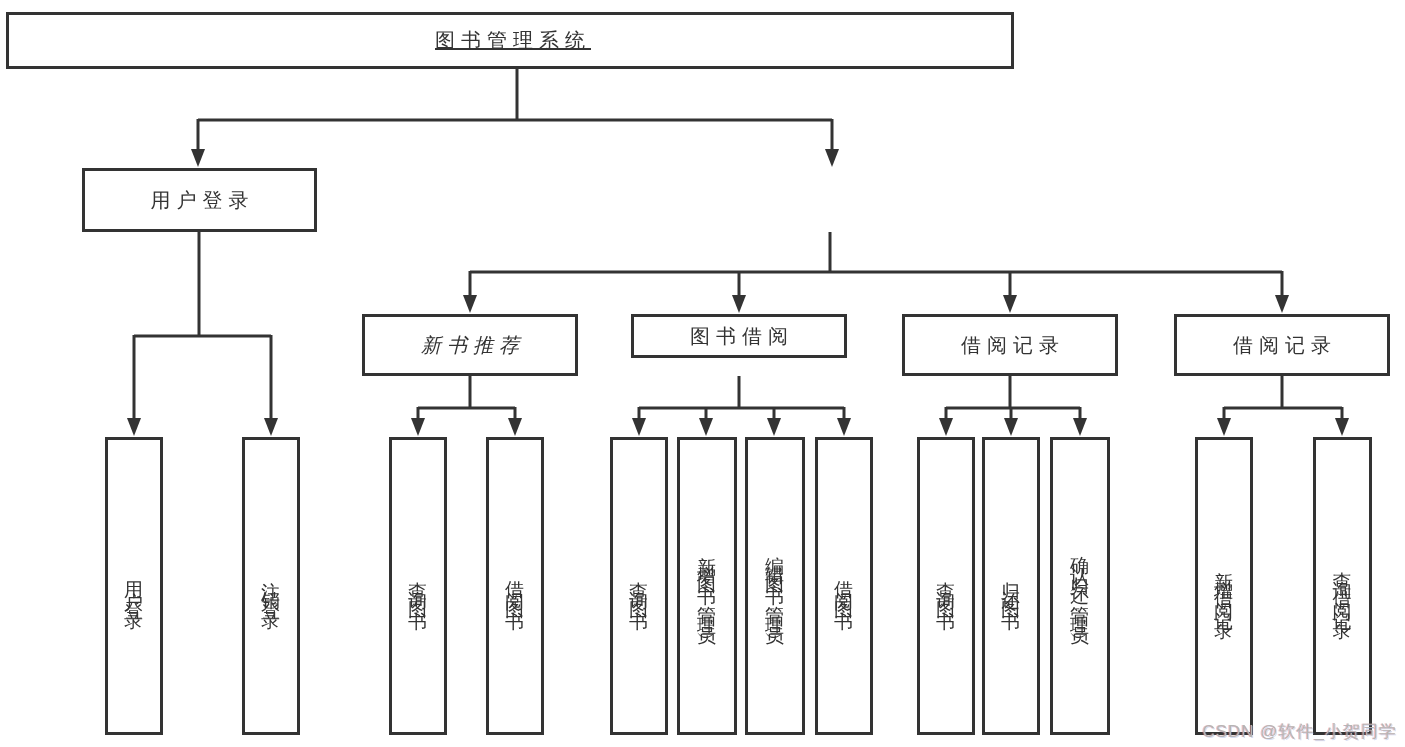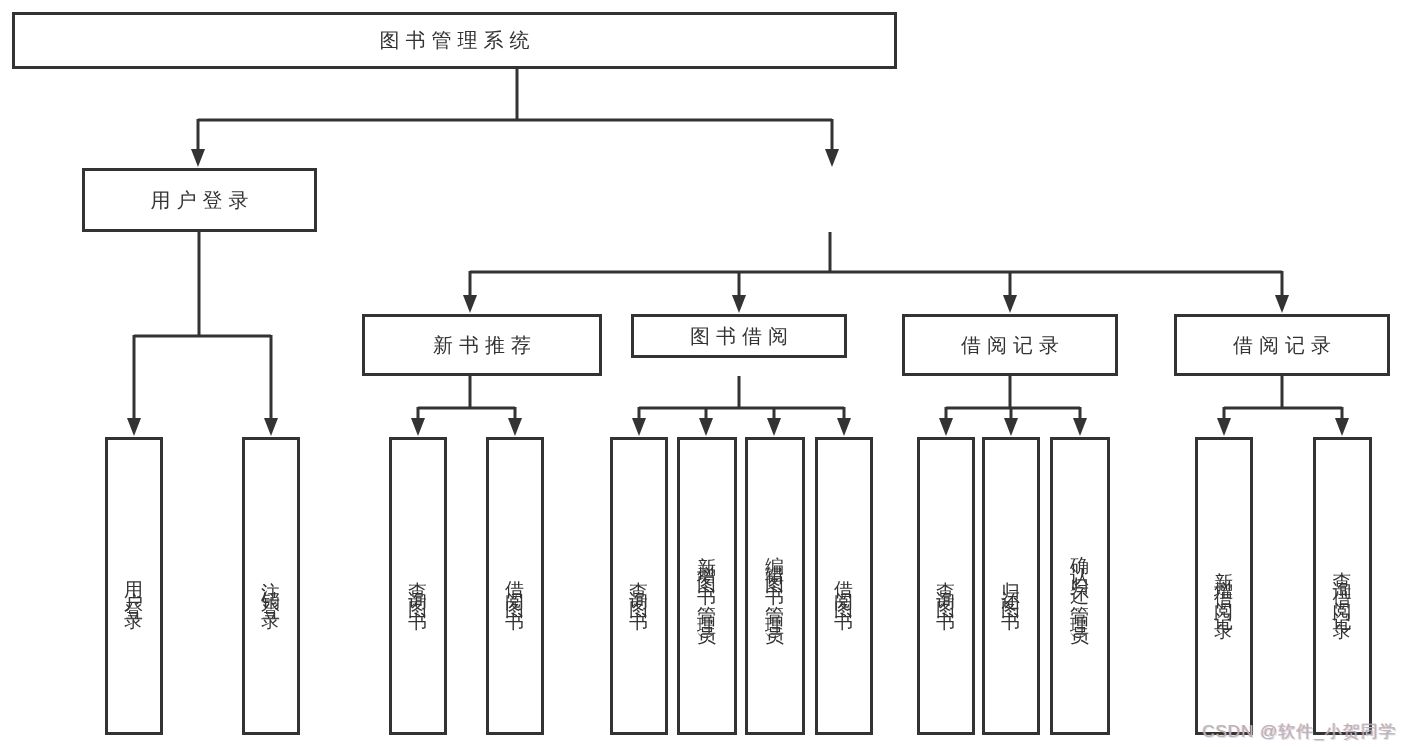--- a/index.html
+++ b/index.html
@@ -123,7 +123,7 @@
       <polygon points="1335,418 1349,418 1342,436"></polygon>
   </svg>
 
-  <div class="node" style="left:12px;top:12px;width:885px;height:57px;">图书管理系统</div>
+  <div class="node" style="left:6px;top:12px;width:1008px;height:57px;text-decoration:underline;">图书管理系统</div>
 
   <div class="node" style="left:82px;top:168px;width:235px;height:64px;">用户登录</div>
 

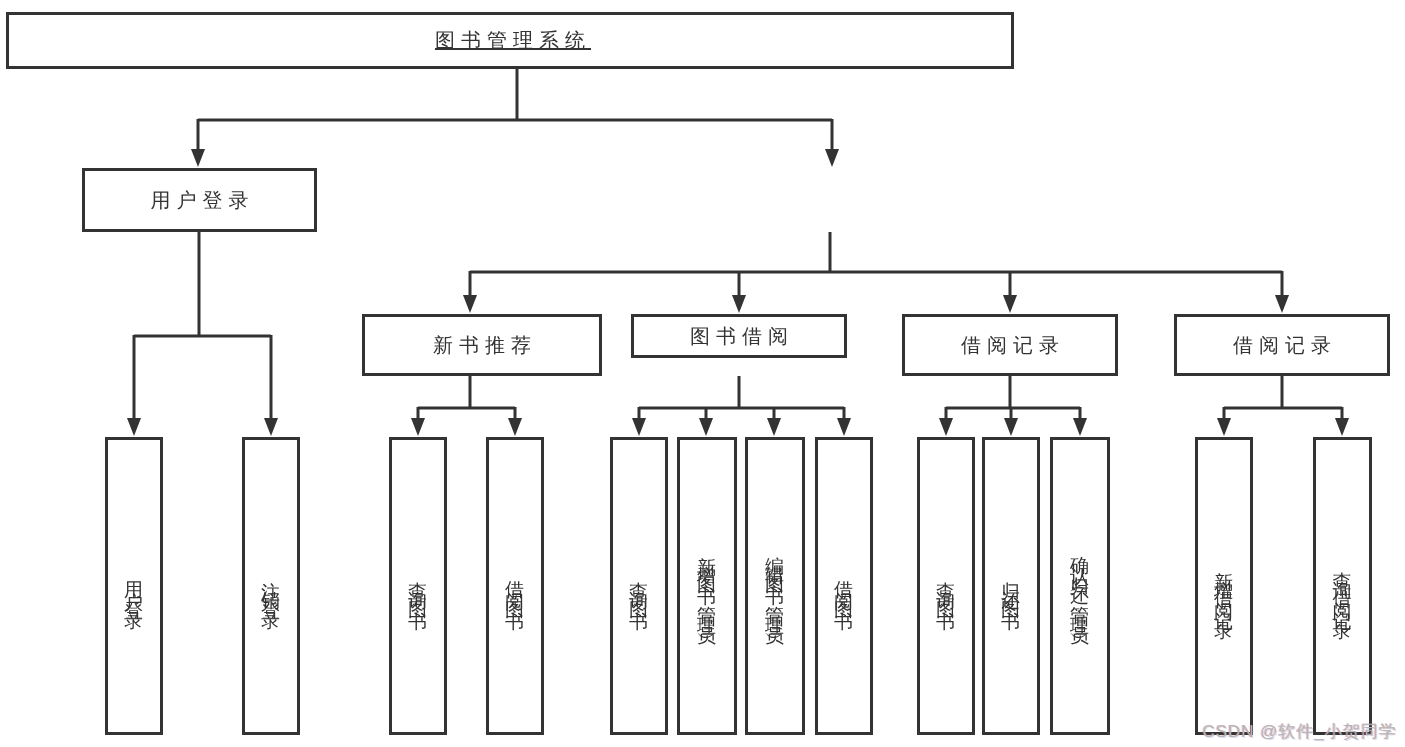--- a/index.html
+++ b/index.html
@@ -127,7 +127,7 @@
 
   <div class="node" style="left:82px;top:168px;width:235px;height:64px;">用户登录</div>
 
-  <div class="node" style="left:362px;top:314px;width:240px;height:62px;">新书推荐</div>
+  <div class="node" style="left:362px;top:314px;width:216px;height:62px;font-style:italic;">新书推荐</div>
   <div class="node" style="left:631px;top:314px;width:216px;height:44px;">图书借阅</div>
   <div class="node" style="left:902px;top:314px;width:216px;height:62px;">借阅记录</div>
   <div class="node" style="left:1174px;top:314px;width:216px;height:62px;">借阅记录</div>

